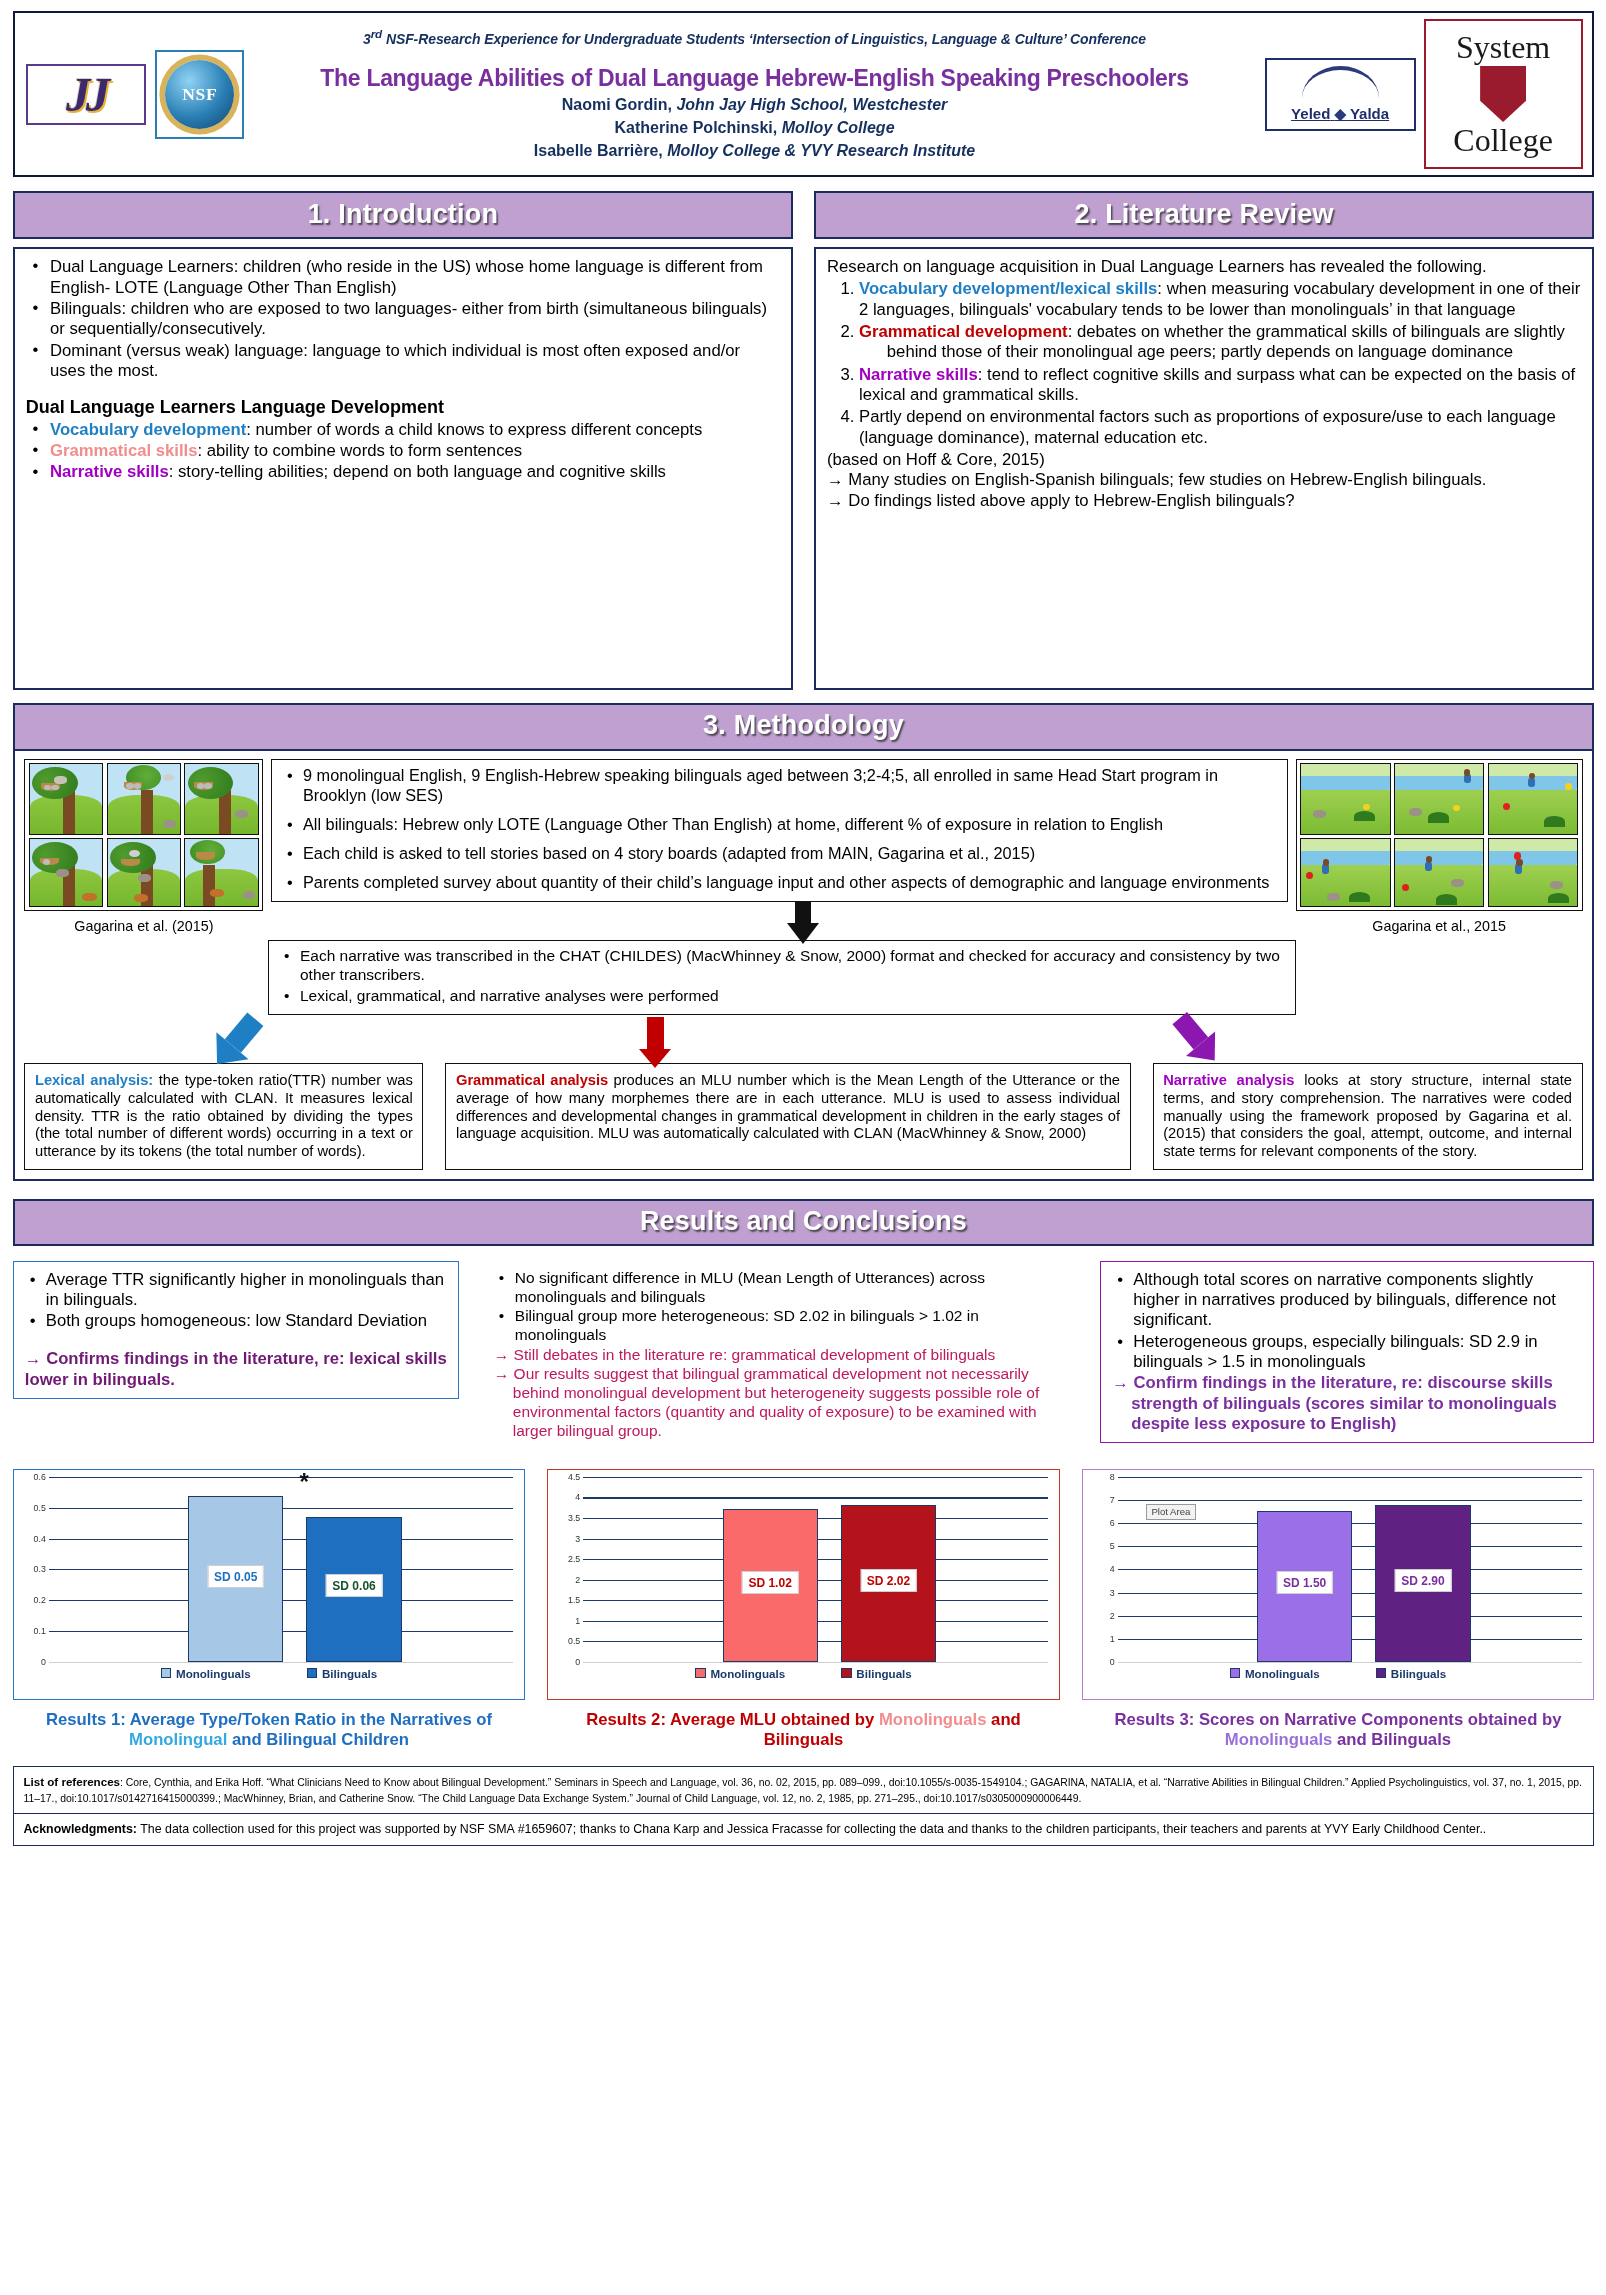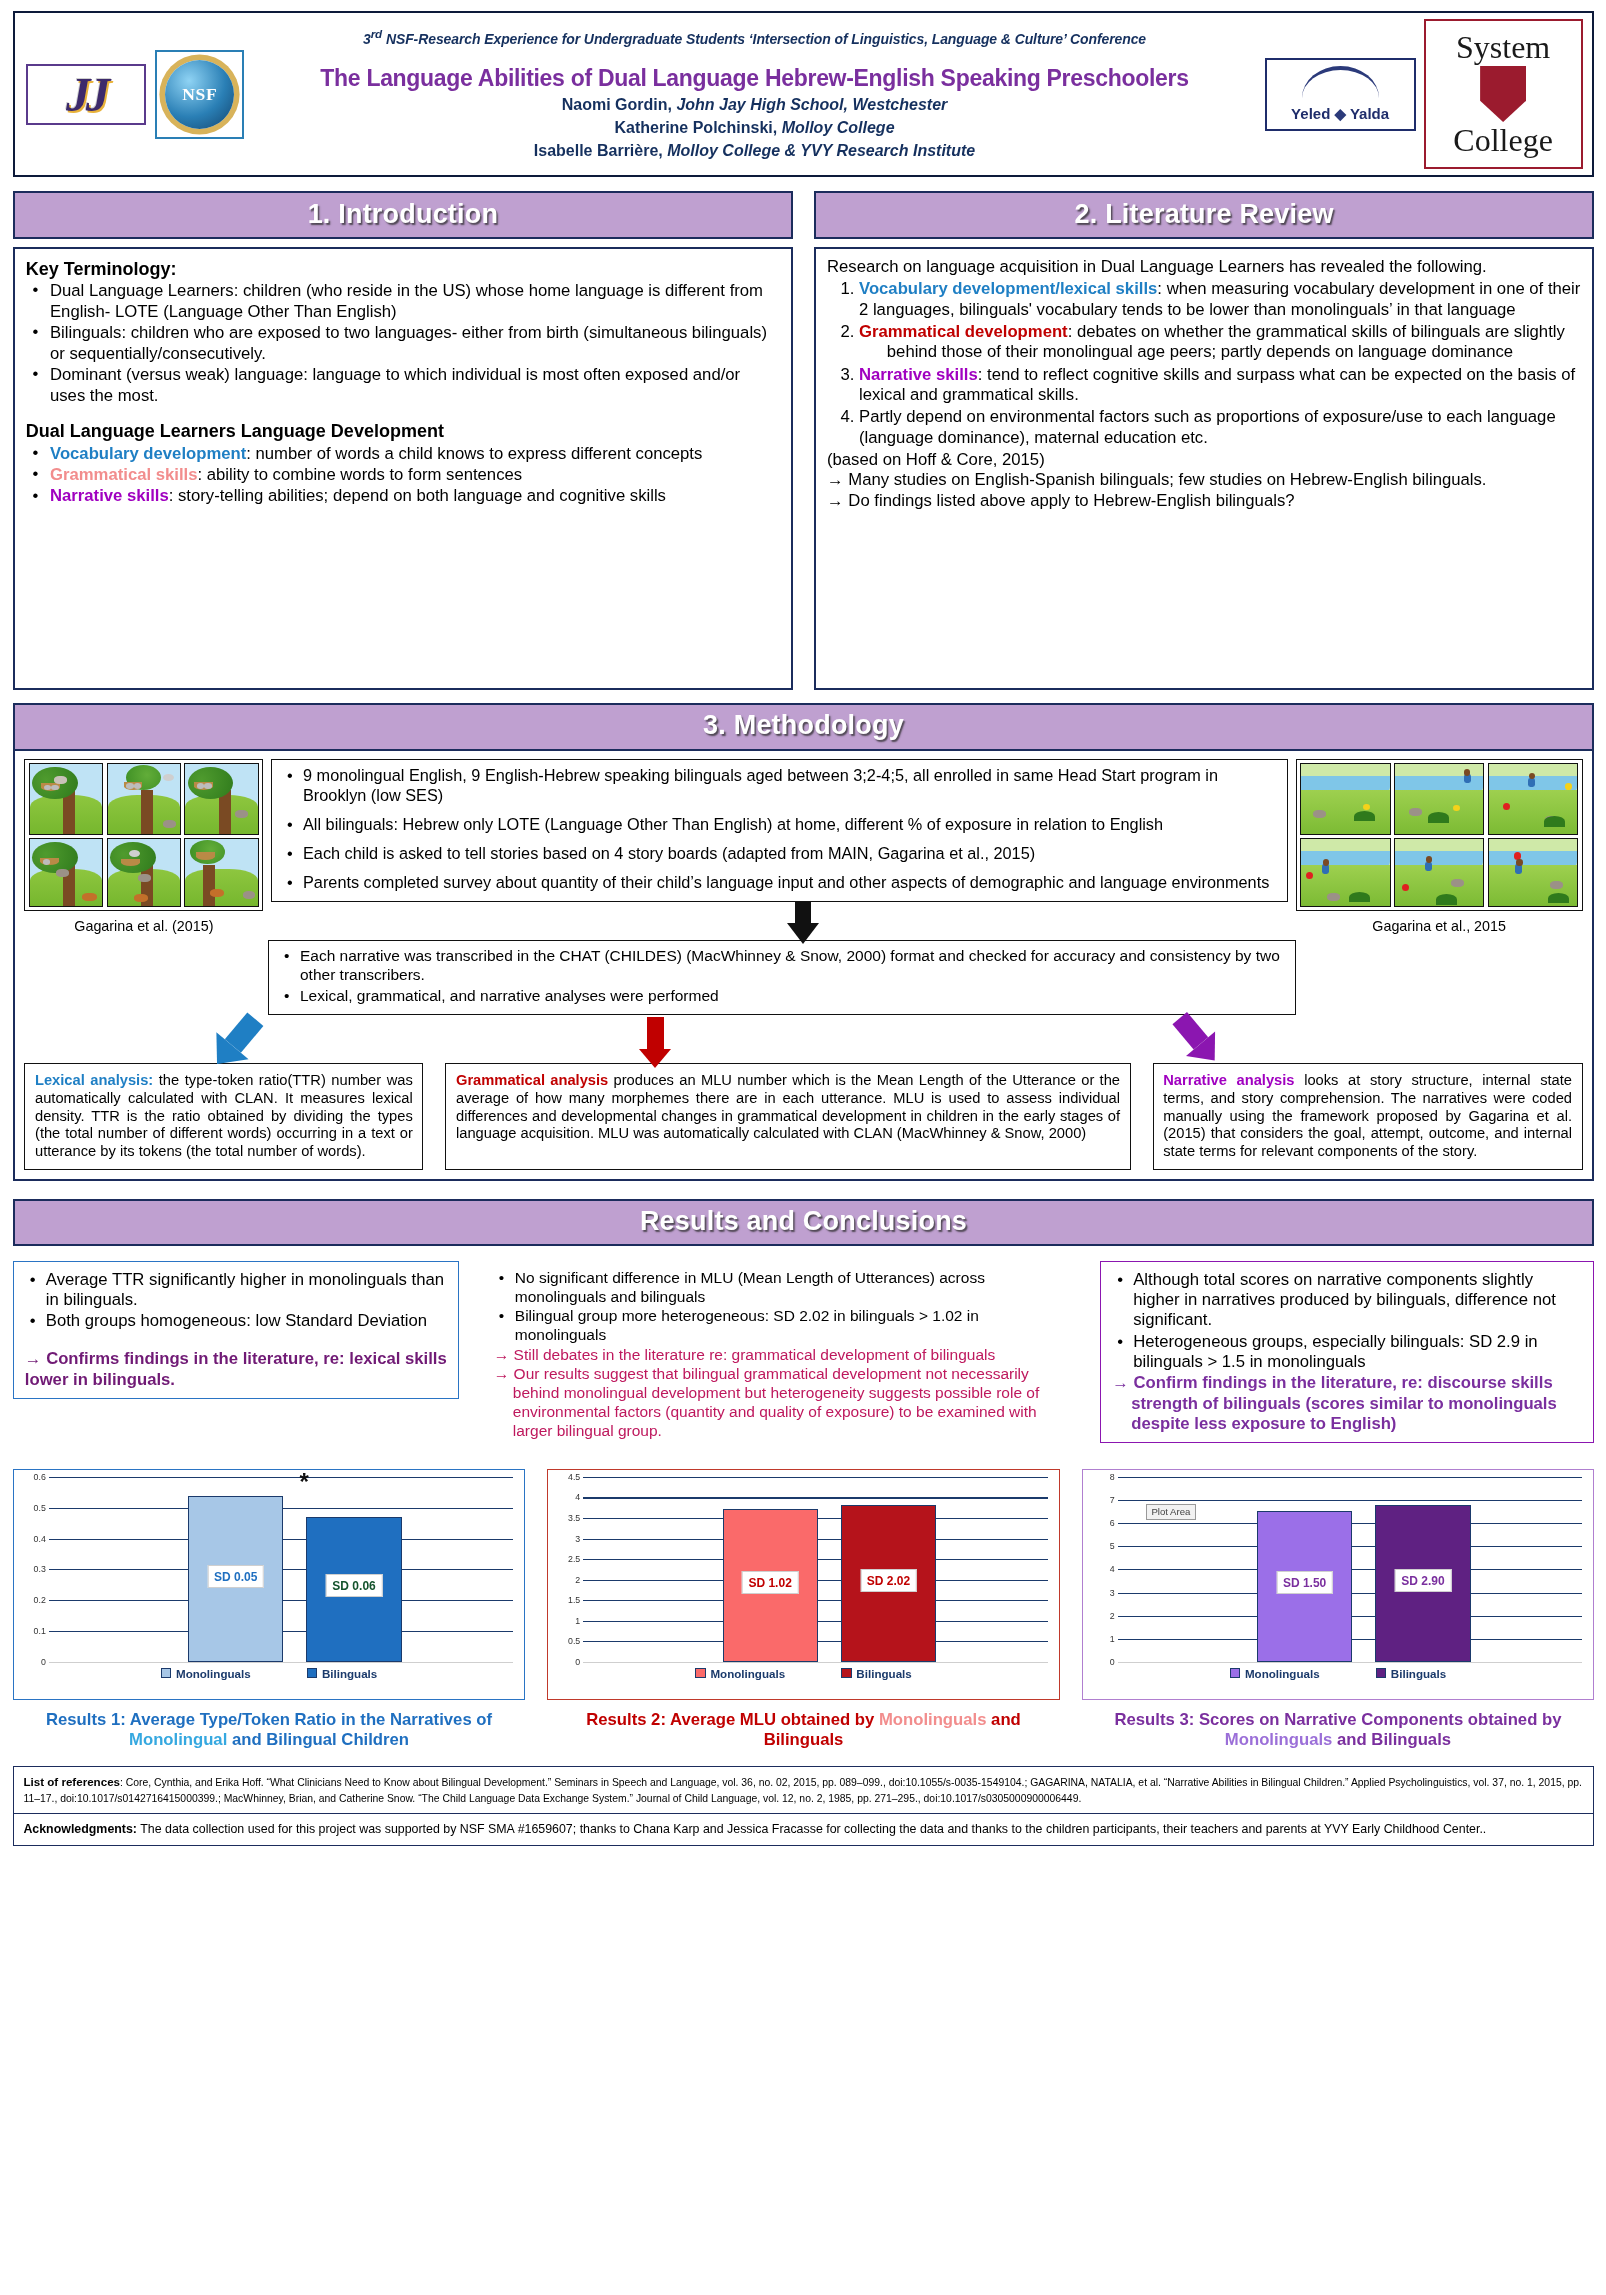--- a/index.html
+++ b/index.html
@@ -69,7 +69,7 @@
     width:77px;height:32px;border-top:4px solid #2b3a7a;
     border-radius:50% 50% 0 0 / 100% 100% 0 0;
   }
-  .yeled-txt{font-size:15px;font-weight:bold;color:#1f2d6b;margin-top:7px;}
+  .yeled-txt{font-size:15px;font-weight:bold;color:#1f2d6b;margin-top:7px;text-decoration:underline;}
   .yeled-txt .dia{color:#2b3a7a;}
   .molloy-logo{
     width:159px; margin:6.4px 9.6px 6.4px 3.2px;

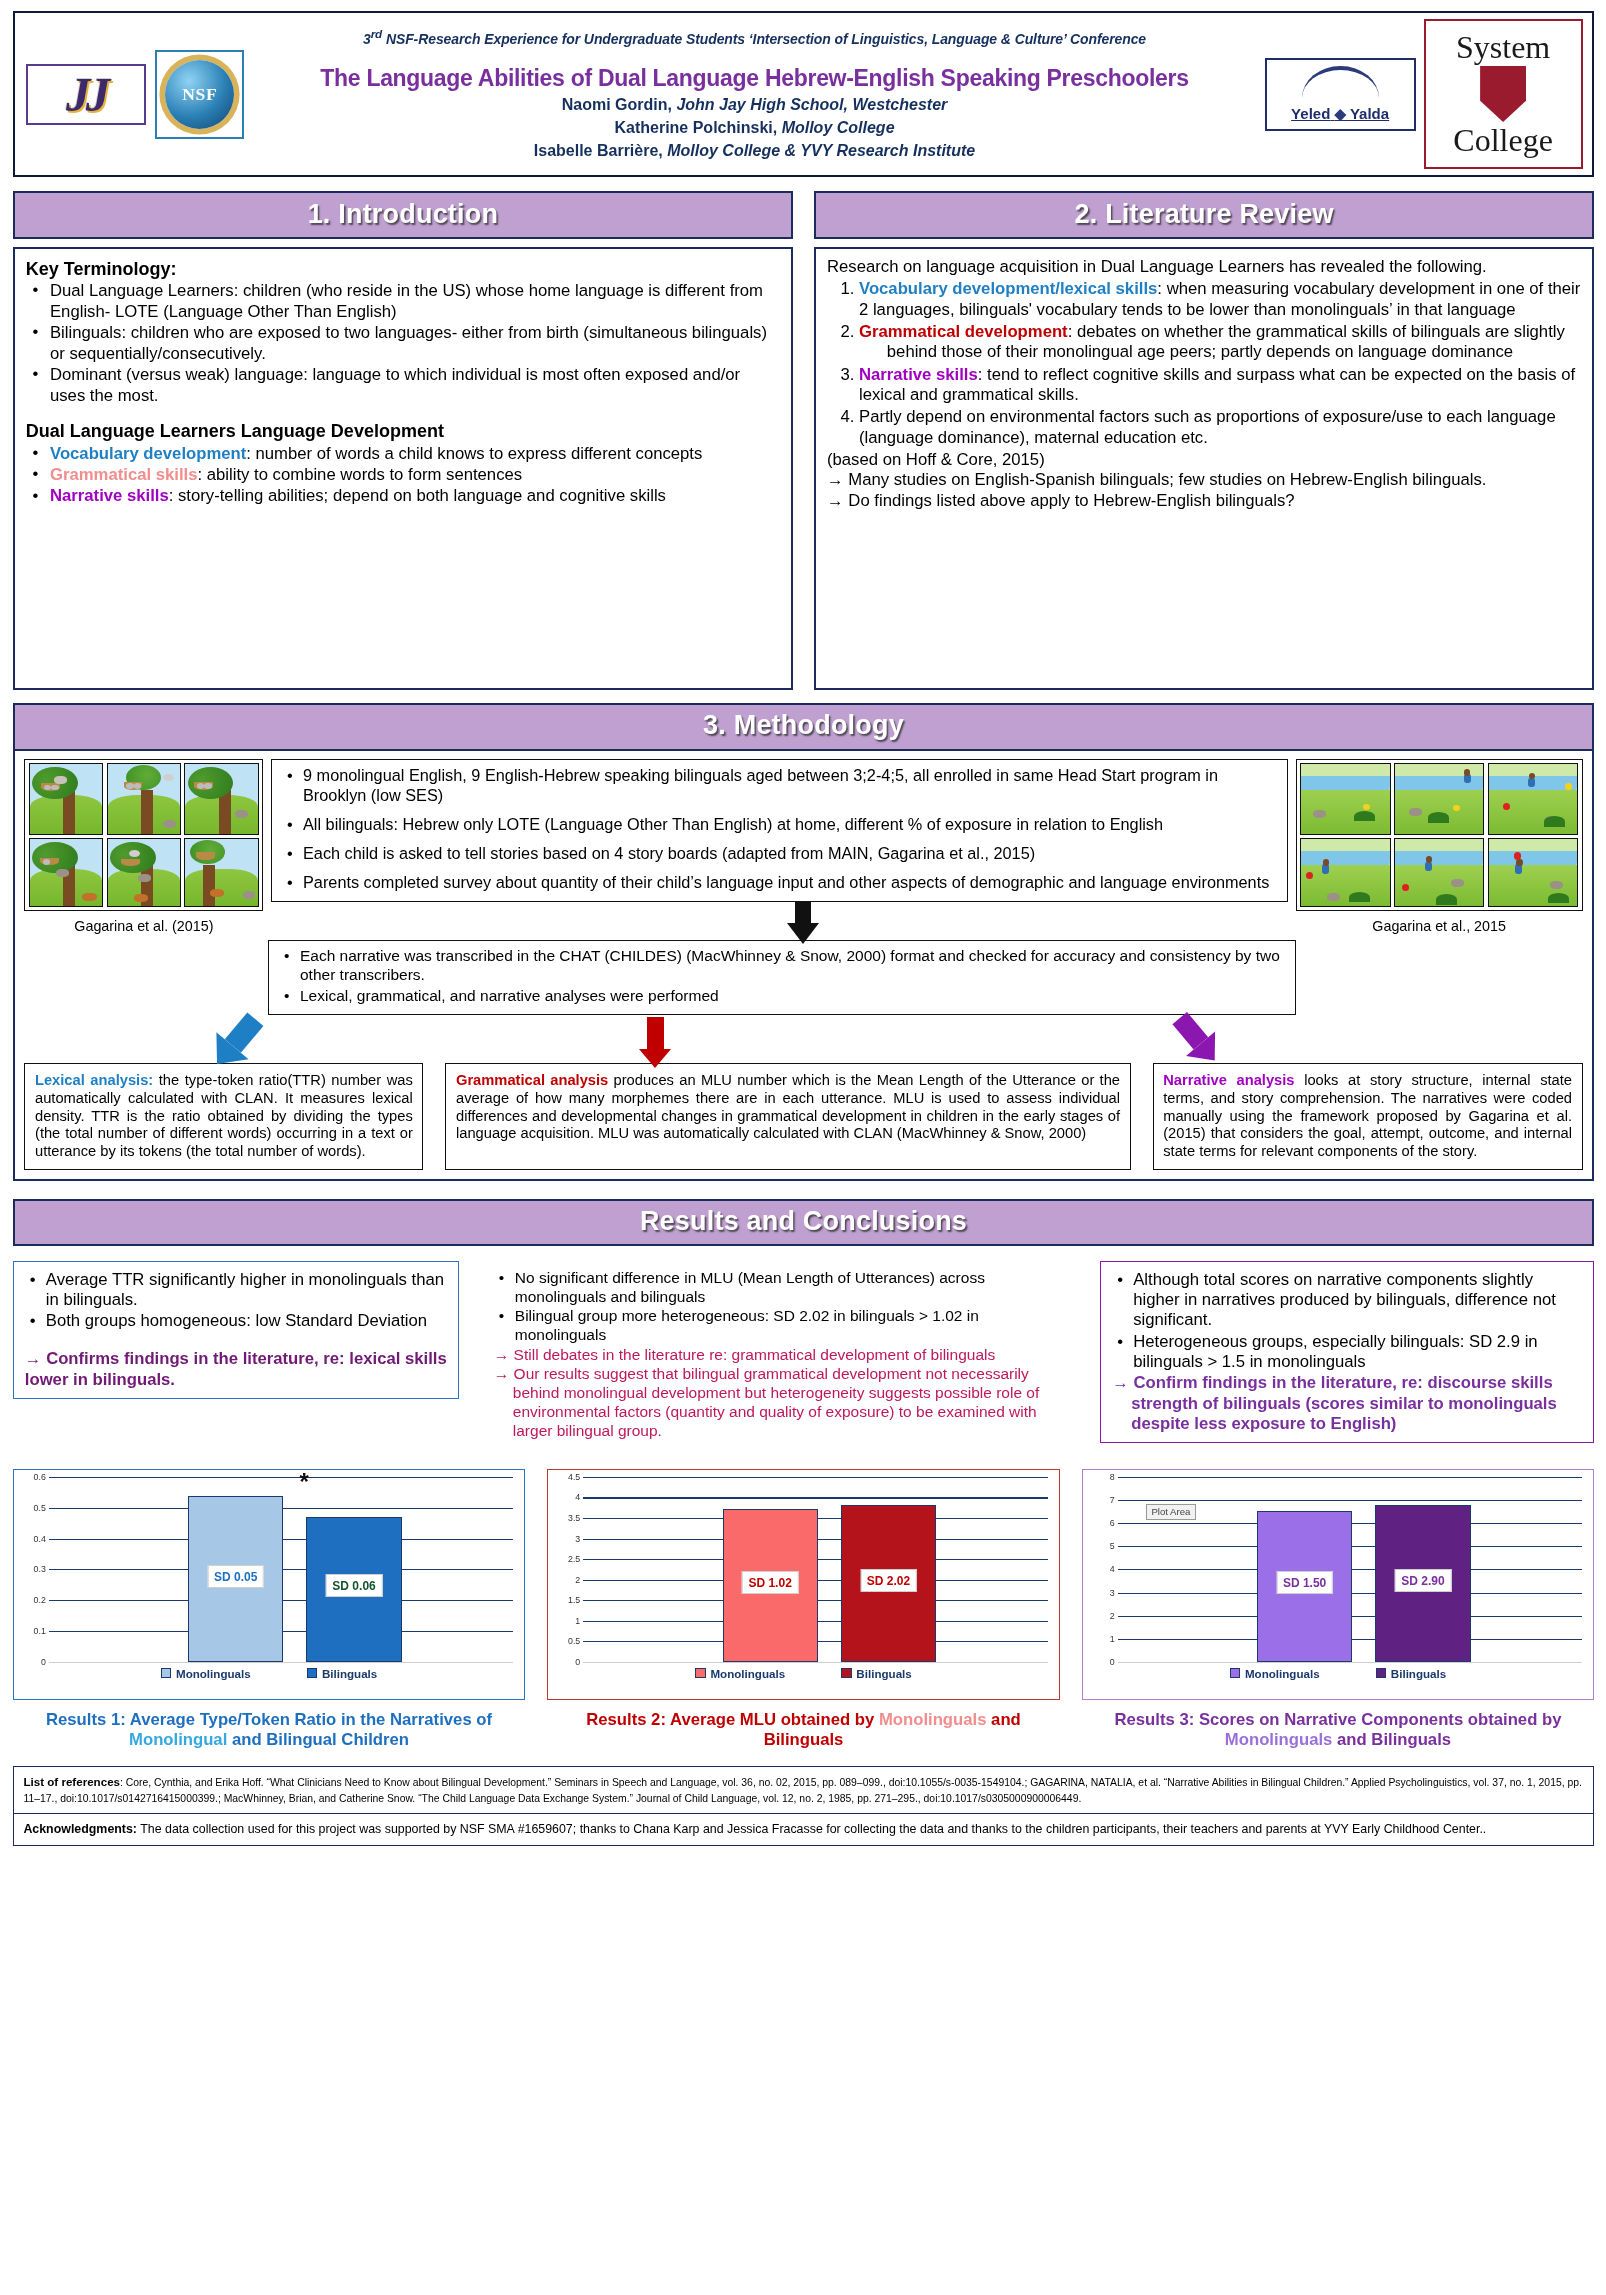--- a/index.html
+++ b/index.html
@@ -304,7 +304,6 @@
     <div class="col">
       <div class="sec-head">1. Introduction</div>
       <div class="panel" style="min-height:443px;">
-        <h4 class="keyterm"><span>Key Terminology</span>:</h4>
         <ul class="bul">
           <li>Dual Language Learners: children (who reside in the US) whose home language is different from English- LOTE (Language Other Than English)</li>
           <li>Bilinguals: children who are exposed to two languages- either from birth (simultaneous bilinguals) or sequentially/consecutively.</li>

